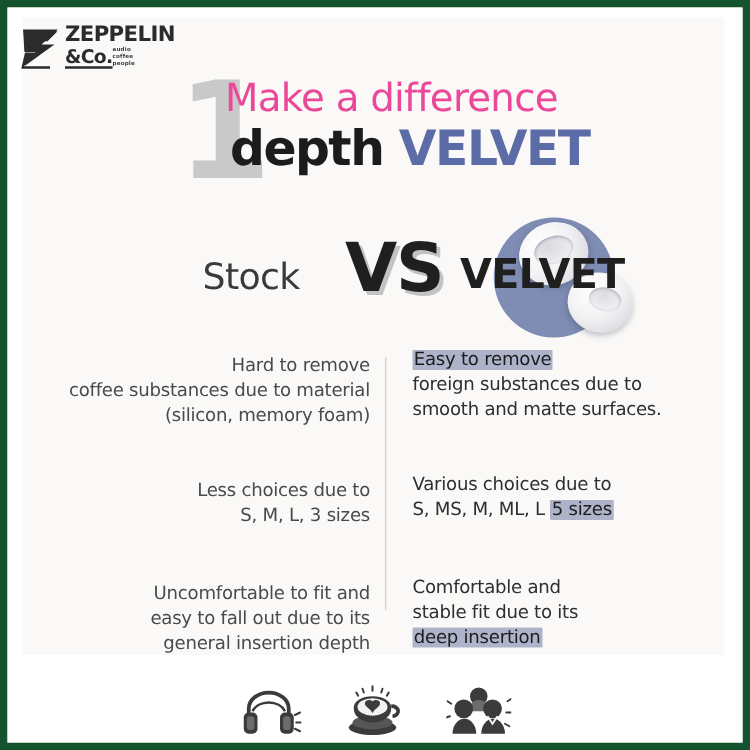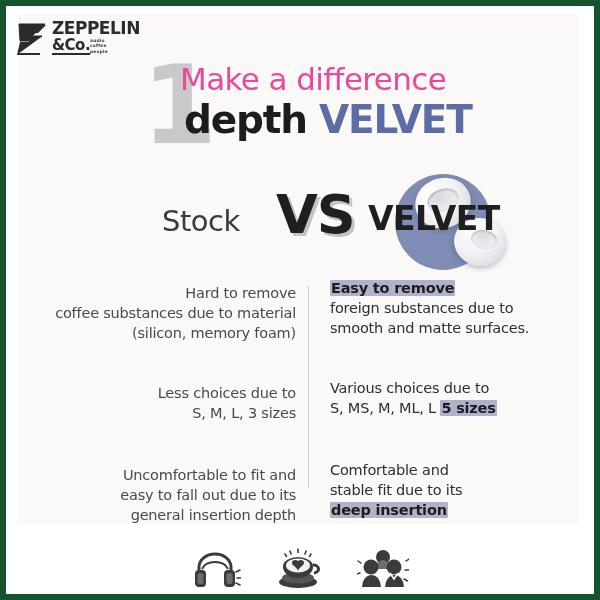--- a/index.html
+++ b/index.html
@@ -149,7 +149,7 @@
   .col-right .row p{color:#2e2e2e;}
   .mark{
     background:#aeb3ca;
-    font-weight:700;color:#1c1c1c;
+    font-weight:400;color:#1c1c1c;
     padding:0 1px;border-radius:1px;
     box-decoration-break:clone;-webkit-box-decoration-break:clone;
   }

